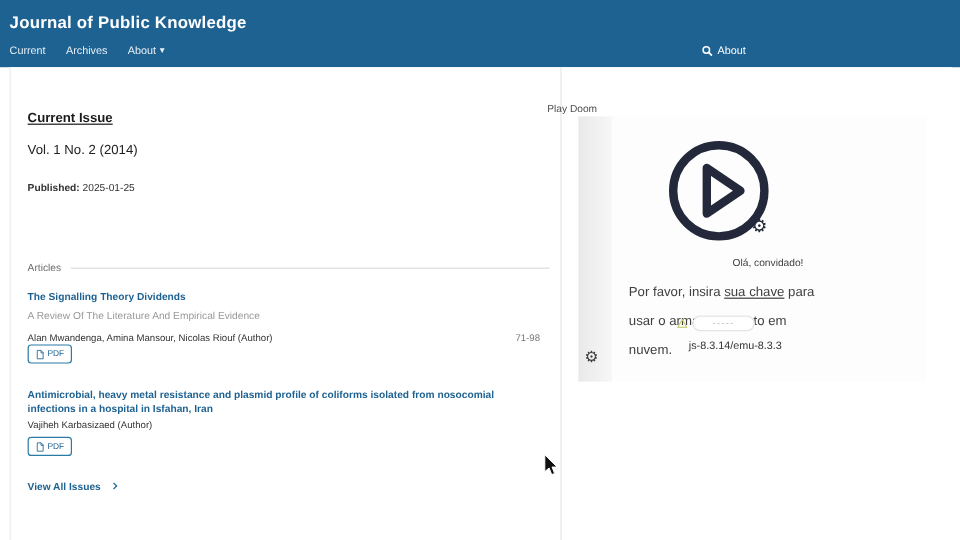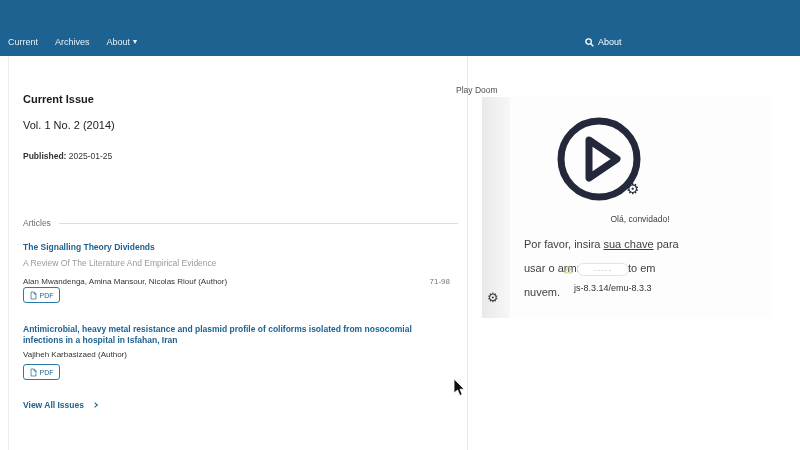--- a/index.html
+++ b/index.html
@@ -81,6 +81,7 @@
 <body>
 
 <div class="header">
+  <div class="journal-title">Journal of Public Knowledge</div>
   <div class="nav">
     <span class="nav-item">
         <span>Current</span>

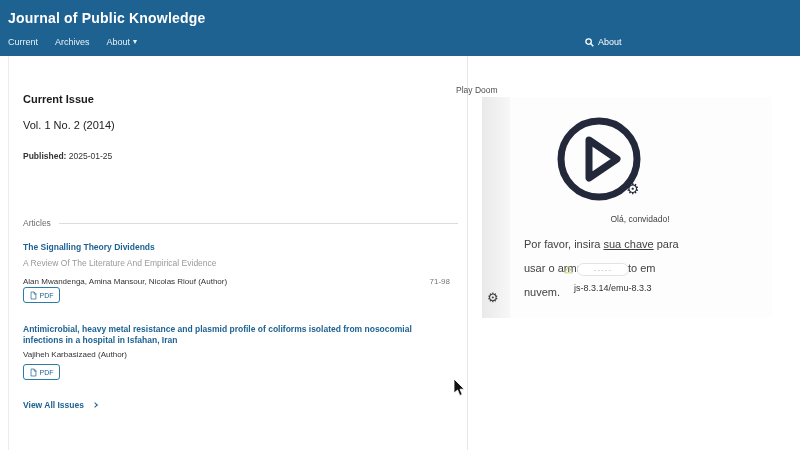--- a/index.html
+++ b/index.html
@@ -31,7 +31,7 @@
     position:absolute; top:56px; left:467px; width:1px; height:394px; background:#e7e7e7;
   }
   
-  .current-issue-title { position:absolute; top:93px; left:23px; font-size:11px; font-weight:bold; color:#1a1a1a; }
+  .current-issue-title { position:absolute; top:93px; left:23px; font-size:11px; font-weight:bold; color:#1a1a1a;text-decoration:underline; }
   .volume-line { position:absolute; top:119px; left:23px; font-size:11px; font-weight:normal; color:#222; }
   .published-line { position:absolute; top:151px; left:23px; font-size:8.5px; color:#333; }
   .published-line b { font-weight:bold; }

